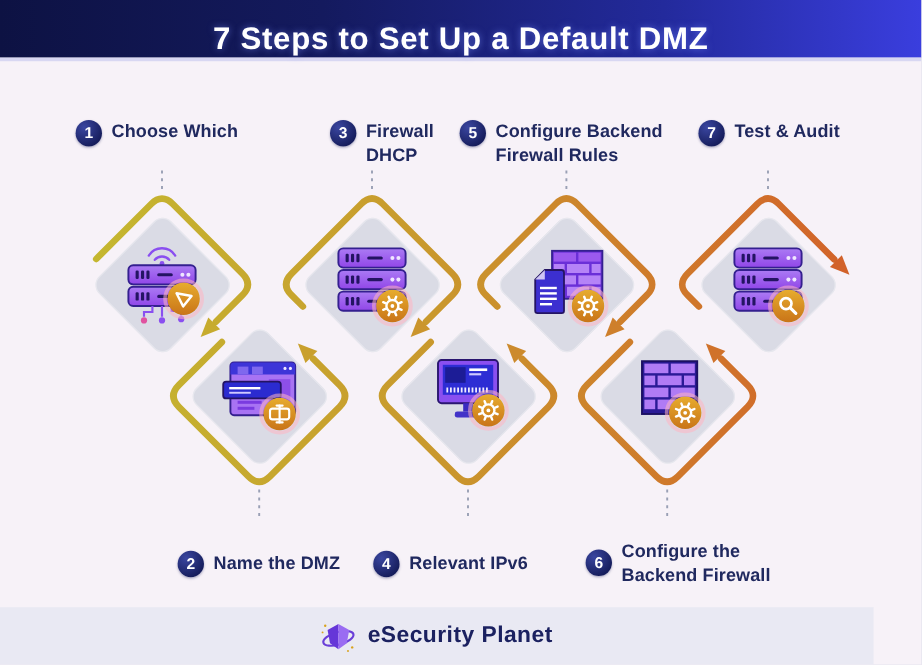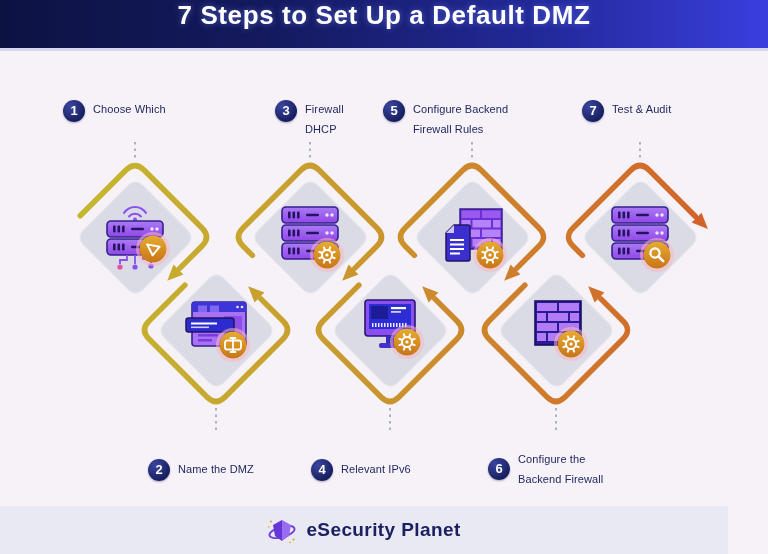--- a/index.html
+++ b/index.html
@@ -12,7 +12,7 @@
     position:absolute;left:0;top:0;width:768px;height:48px;
     background:linear-gradient(90deg,#0d1243 0%,#141a5e 35%,#232a9c 72%,#3a3ede 100%);
     border-bottom:3px solid #d8d7f2;
-    display:flex;align-items:flex-start;justify-content:center;z-index:5;
+    display:flex;align-items:flex-end;justify-content:center;z-index:5;
   }
   .title{
     color:#ffffff;font-size:26px;font-weight:bold;letter-spacing:.6px;

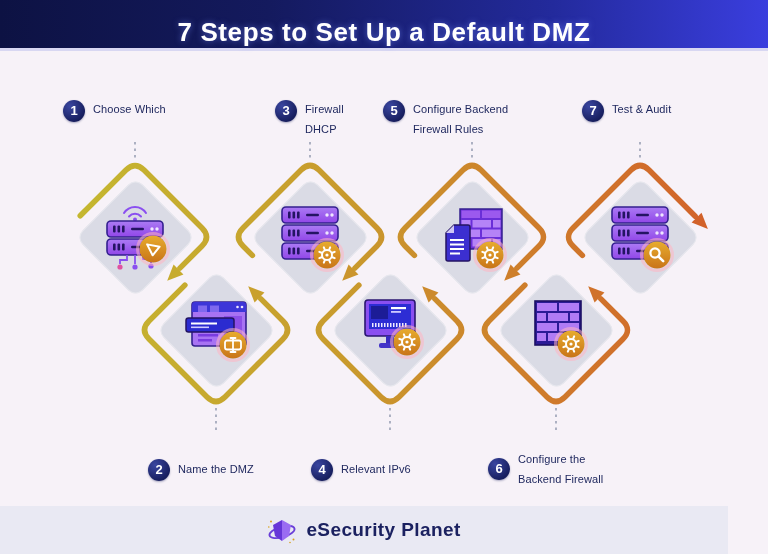--- a/index.html
+++ b/index.html
@@ -36,7 +36,7 @@
     color:#fff;font-size:13px;font-weight:bold;line-height:22px;text-align:center;
     box-shadow:0 1px 2px rgba(20,25,90,.35);
   }
-  .txt{font-size:11px;line-height:19.5px;font-weight:normal;color:#20295f;letter-spacing:.1px;}
+  .txt{font-size:15px;line-height:19.5px;font-weight:bold;color:#20295f;letter-spacing:.1px;}
   .txt span{display:block;}
   
   .footer{

